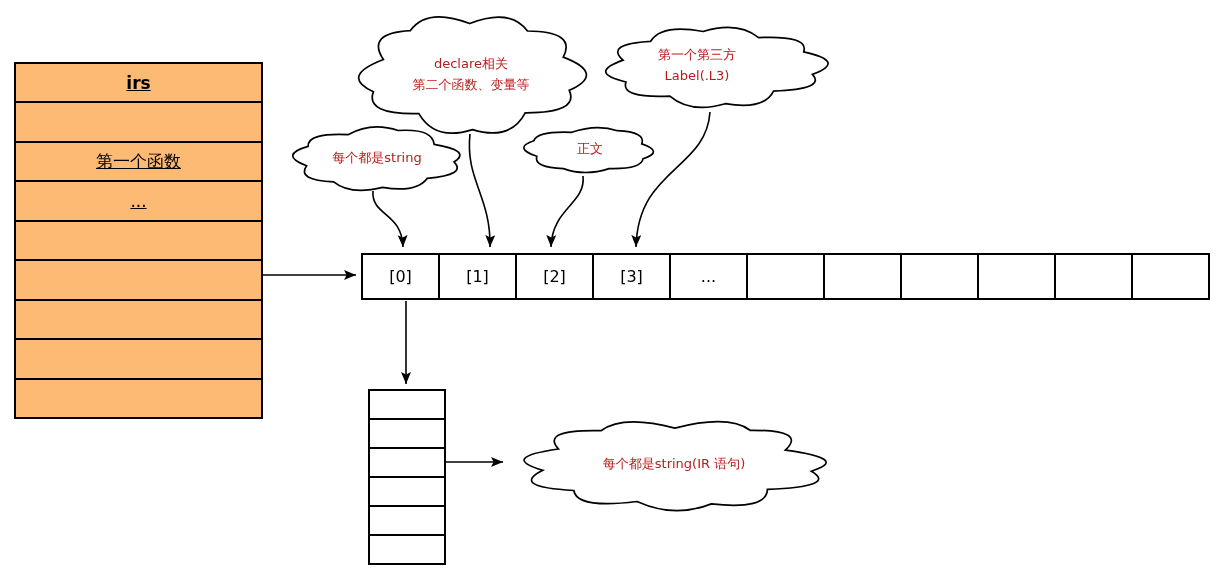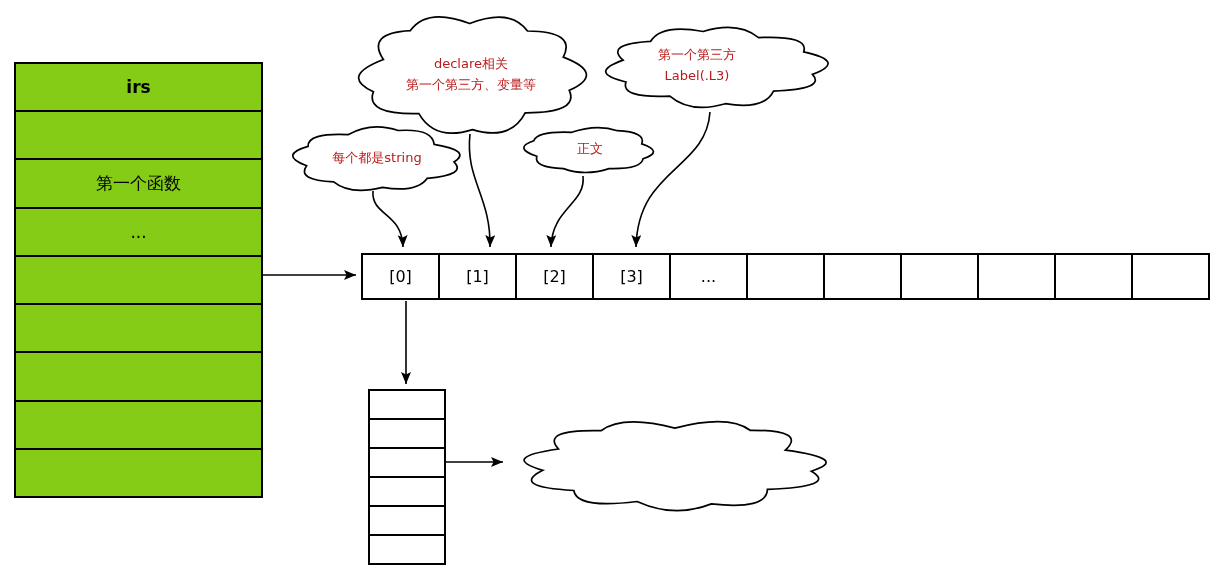--- a/index.html
+++ b/index.html
@@ -26,13 +26,14 @@
   .irs-table {
     position: absolute;
     left: 14px; top: 62px;
-    width: 249px; height: 436px;
+    width: 249px; height: 357px;
     border: 2px solid #000;
     box-sizing: border-box;
-    background: #84cc16;
+    background: #fdba74;
     display: flex;
     flex-direction: column;
     z-index: 2;
+    text-decoration: underline;
   }
   .irs-table .trow {
     flex: 1 1 0;

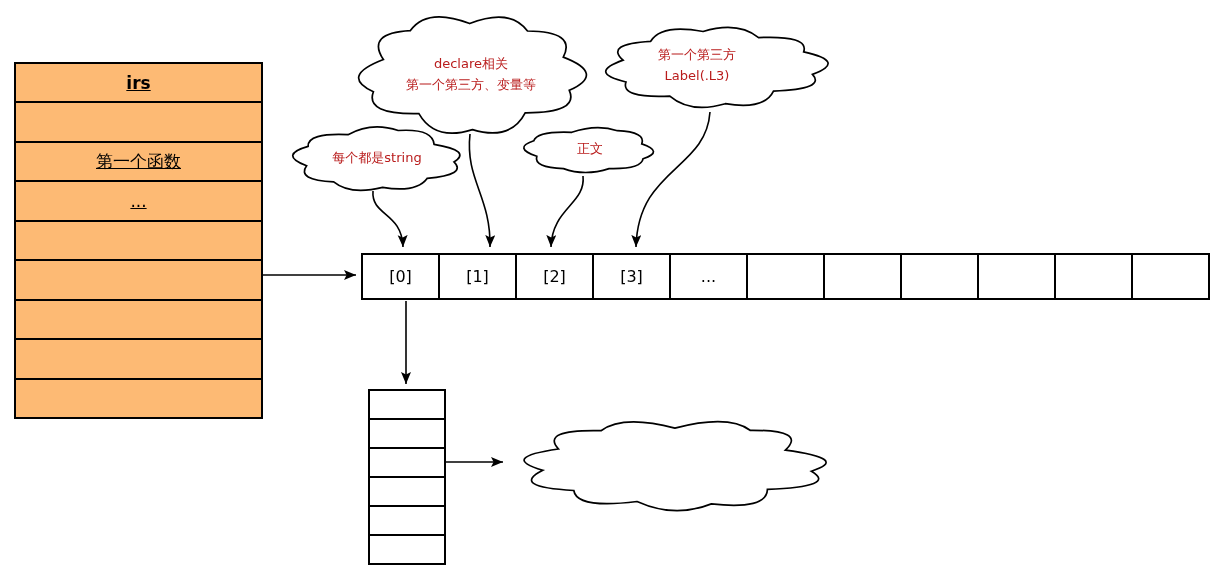--- a/index.html
+++ b/index.html
@@ -168,7 +168,7 @@
 
   <div class="cloud-label" style="left:471px; top:74px;">
     <div>declare相关</div>
-    <div>第一个第三方、变量等</div>
+    <div>第二个函数、变量等</div>
   </div>
 
   <div class="cloud-label" style="left:377px; top:157px;">每个都是string</div>

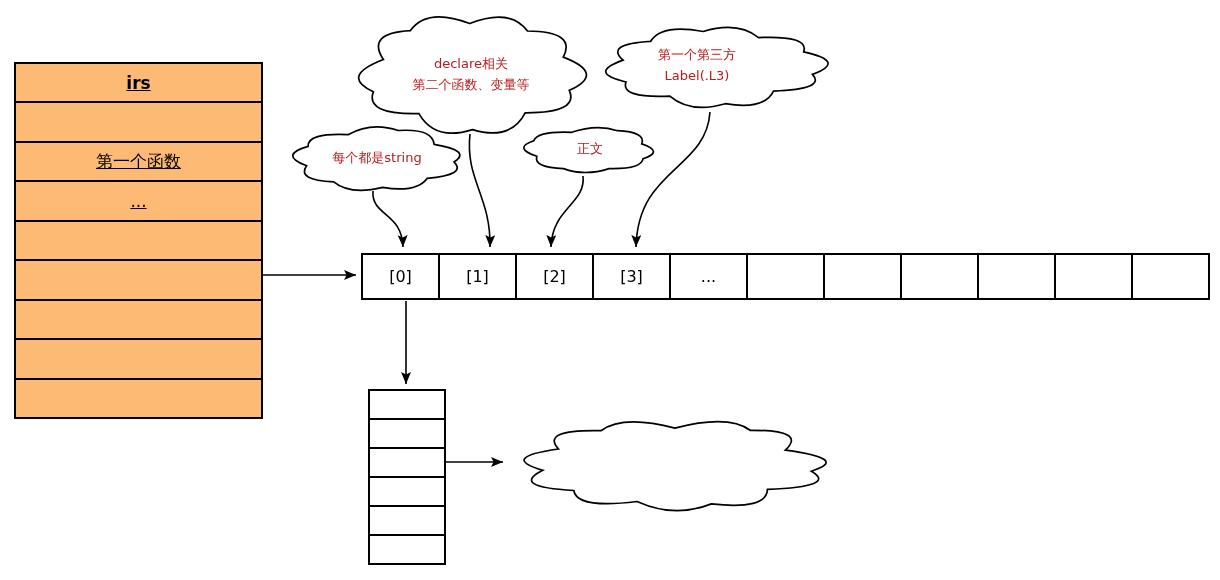--- a/index.html
+++ b/index.html
@@ -180,6 +180,7 @@
     <div>Label(.L3)</div>
   </div>
 
+  <div class="cloud-label" style="left:674px; top:463px;">每个都是string(IR 语句)</div>
 
 </div>
 

